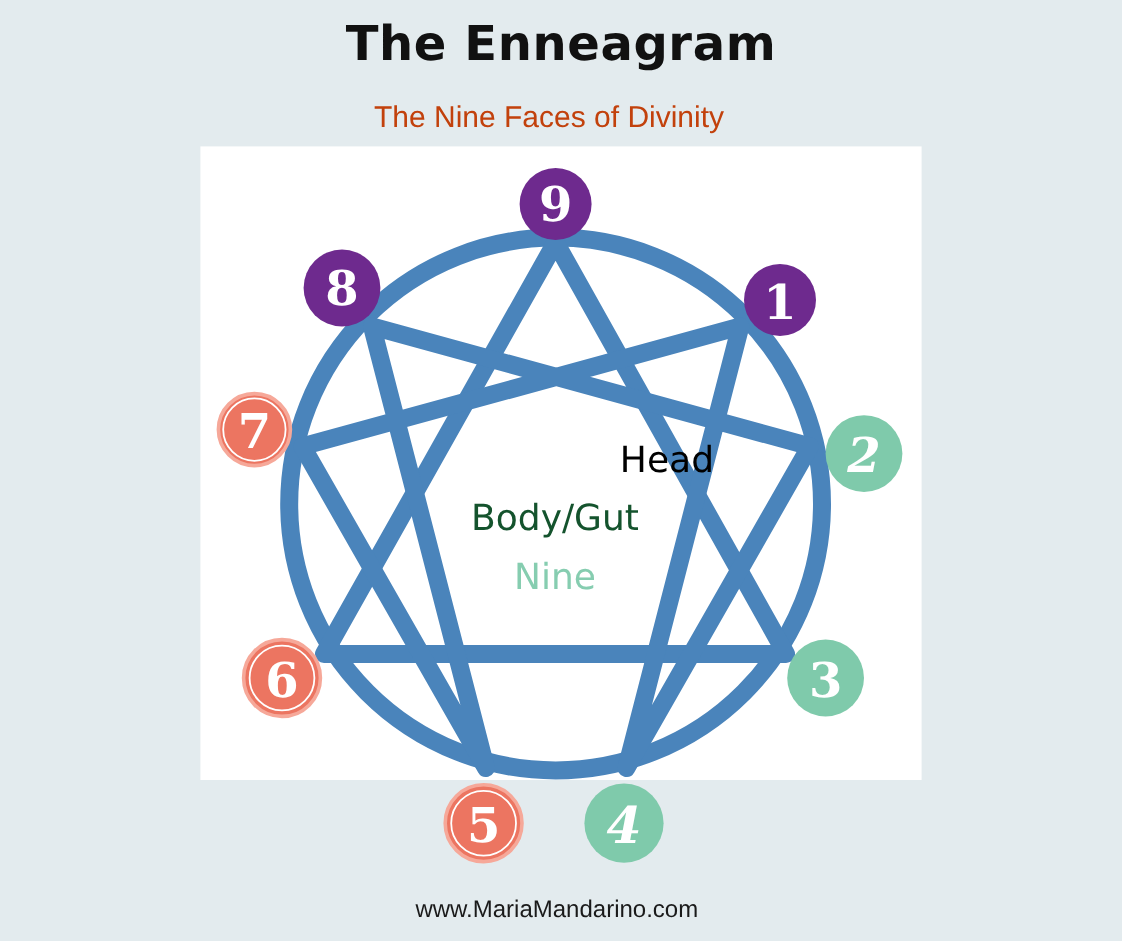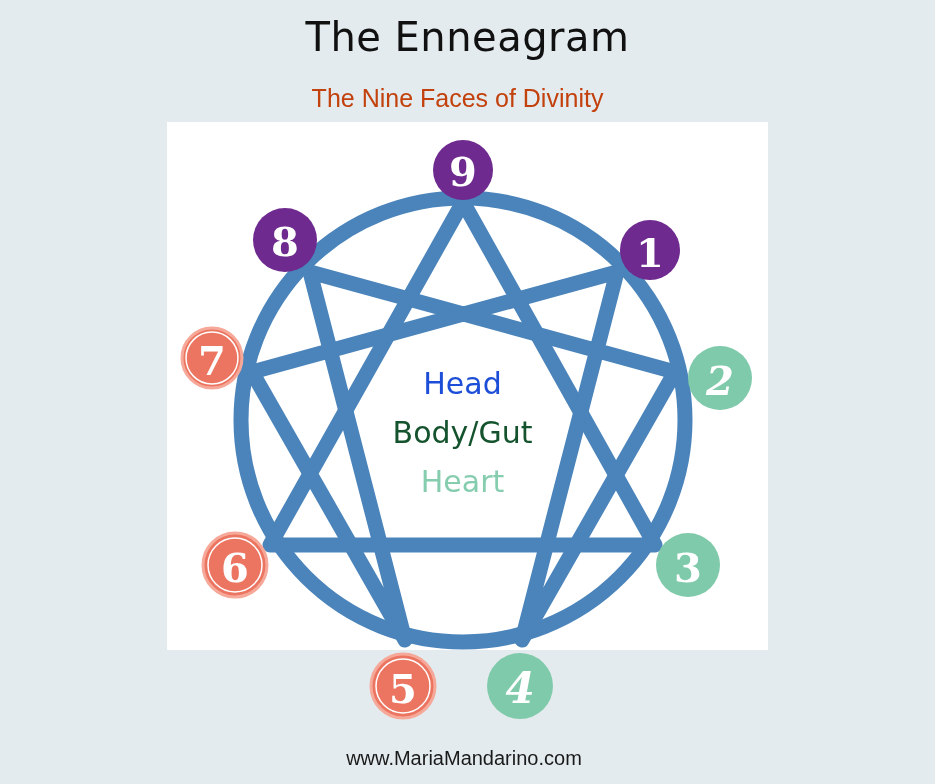--- a/index.html
+++ b/index.html
@@ -14,7 +14,7 @@
       position: absolute; left: 0; top: 14px; width: 935px;
       text-align: center;
       font-family: "DejaVu Sans", sans-serif;
-      font-weight: normal; font-size: 40px; color: #111111;
+      font-weight: bold; font-size: 40px; color: #111111;
       letter-spacing: 0.5px;
     }
     .subtitle {

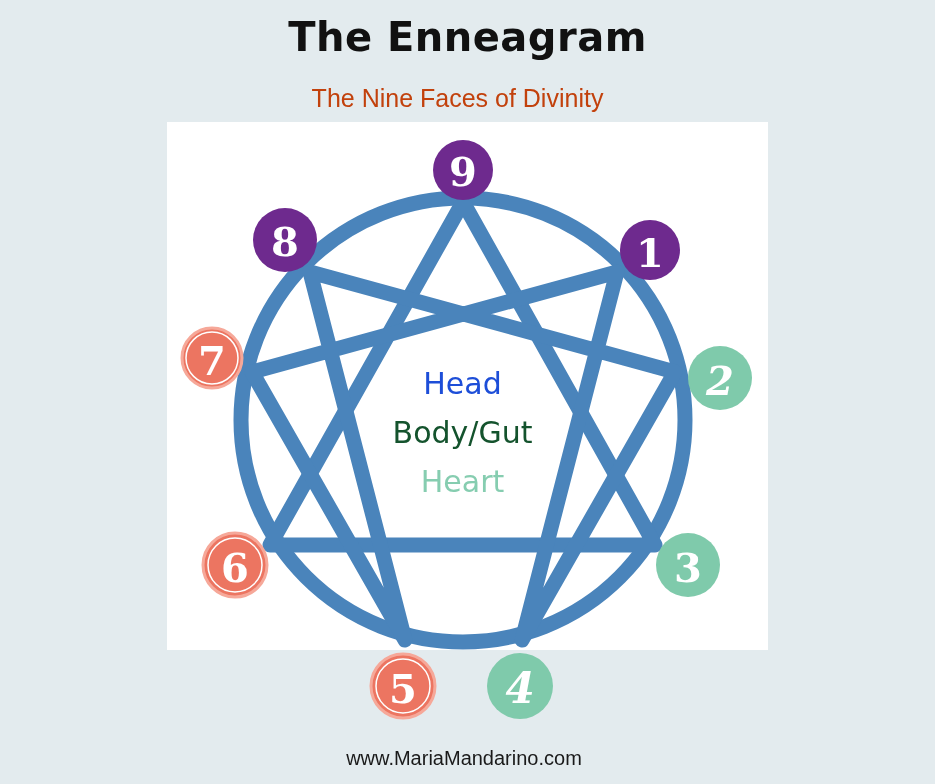--- a/index.html
+++ b/index.html
@@ -110,7 +110,7 @@
   </g>
 </svg>
 
-<div class="center-label" style="top:366px; color:#1d4ed8;">Head</div>
+<div class="center-label" style="top:366px; color:#000000;text-align:right;">Head</div>
 <div class="center-label" style="top:415px; color:#14532d;">Body/Gut</div>
 <div class="center-label" style="top:464px; color:#86cdb0;">Heart</div>
 

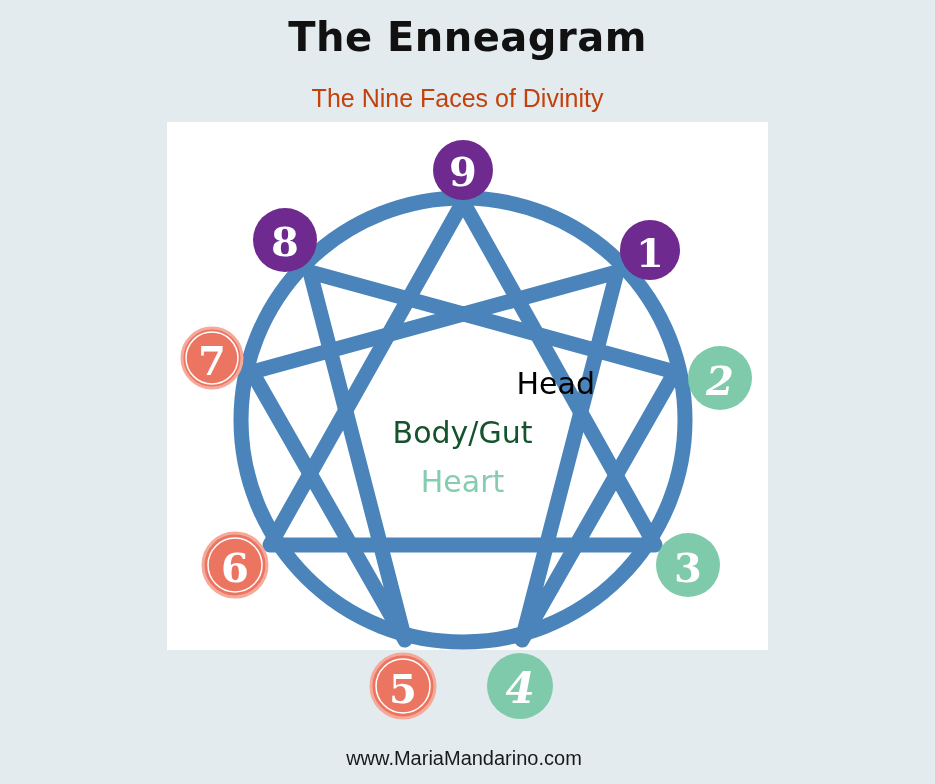--- a/index.html
+++ b/index.html
@@ -112,7 +112,7 @@
 
 <div class="center-label" style="top:366px; color:#000000;text-align:right;">Head</div>
 <div class="center-label" style="top:415px; color:#14532d;">Body/Gut</div>
-<div class="center-label" style="top:464px; color:#86cdb0;">Heart</div>
+<div class="center-label" style="top:464px; color:#86cdb0;">Nine</div>
 
 <div class="footer">www.MariaMandarino.com</div>
 

